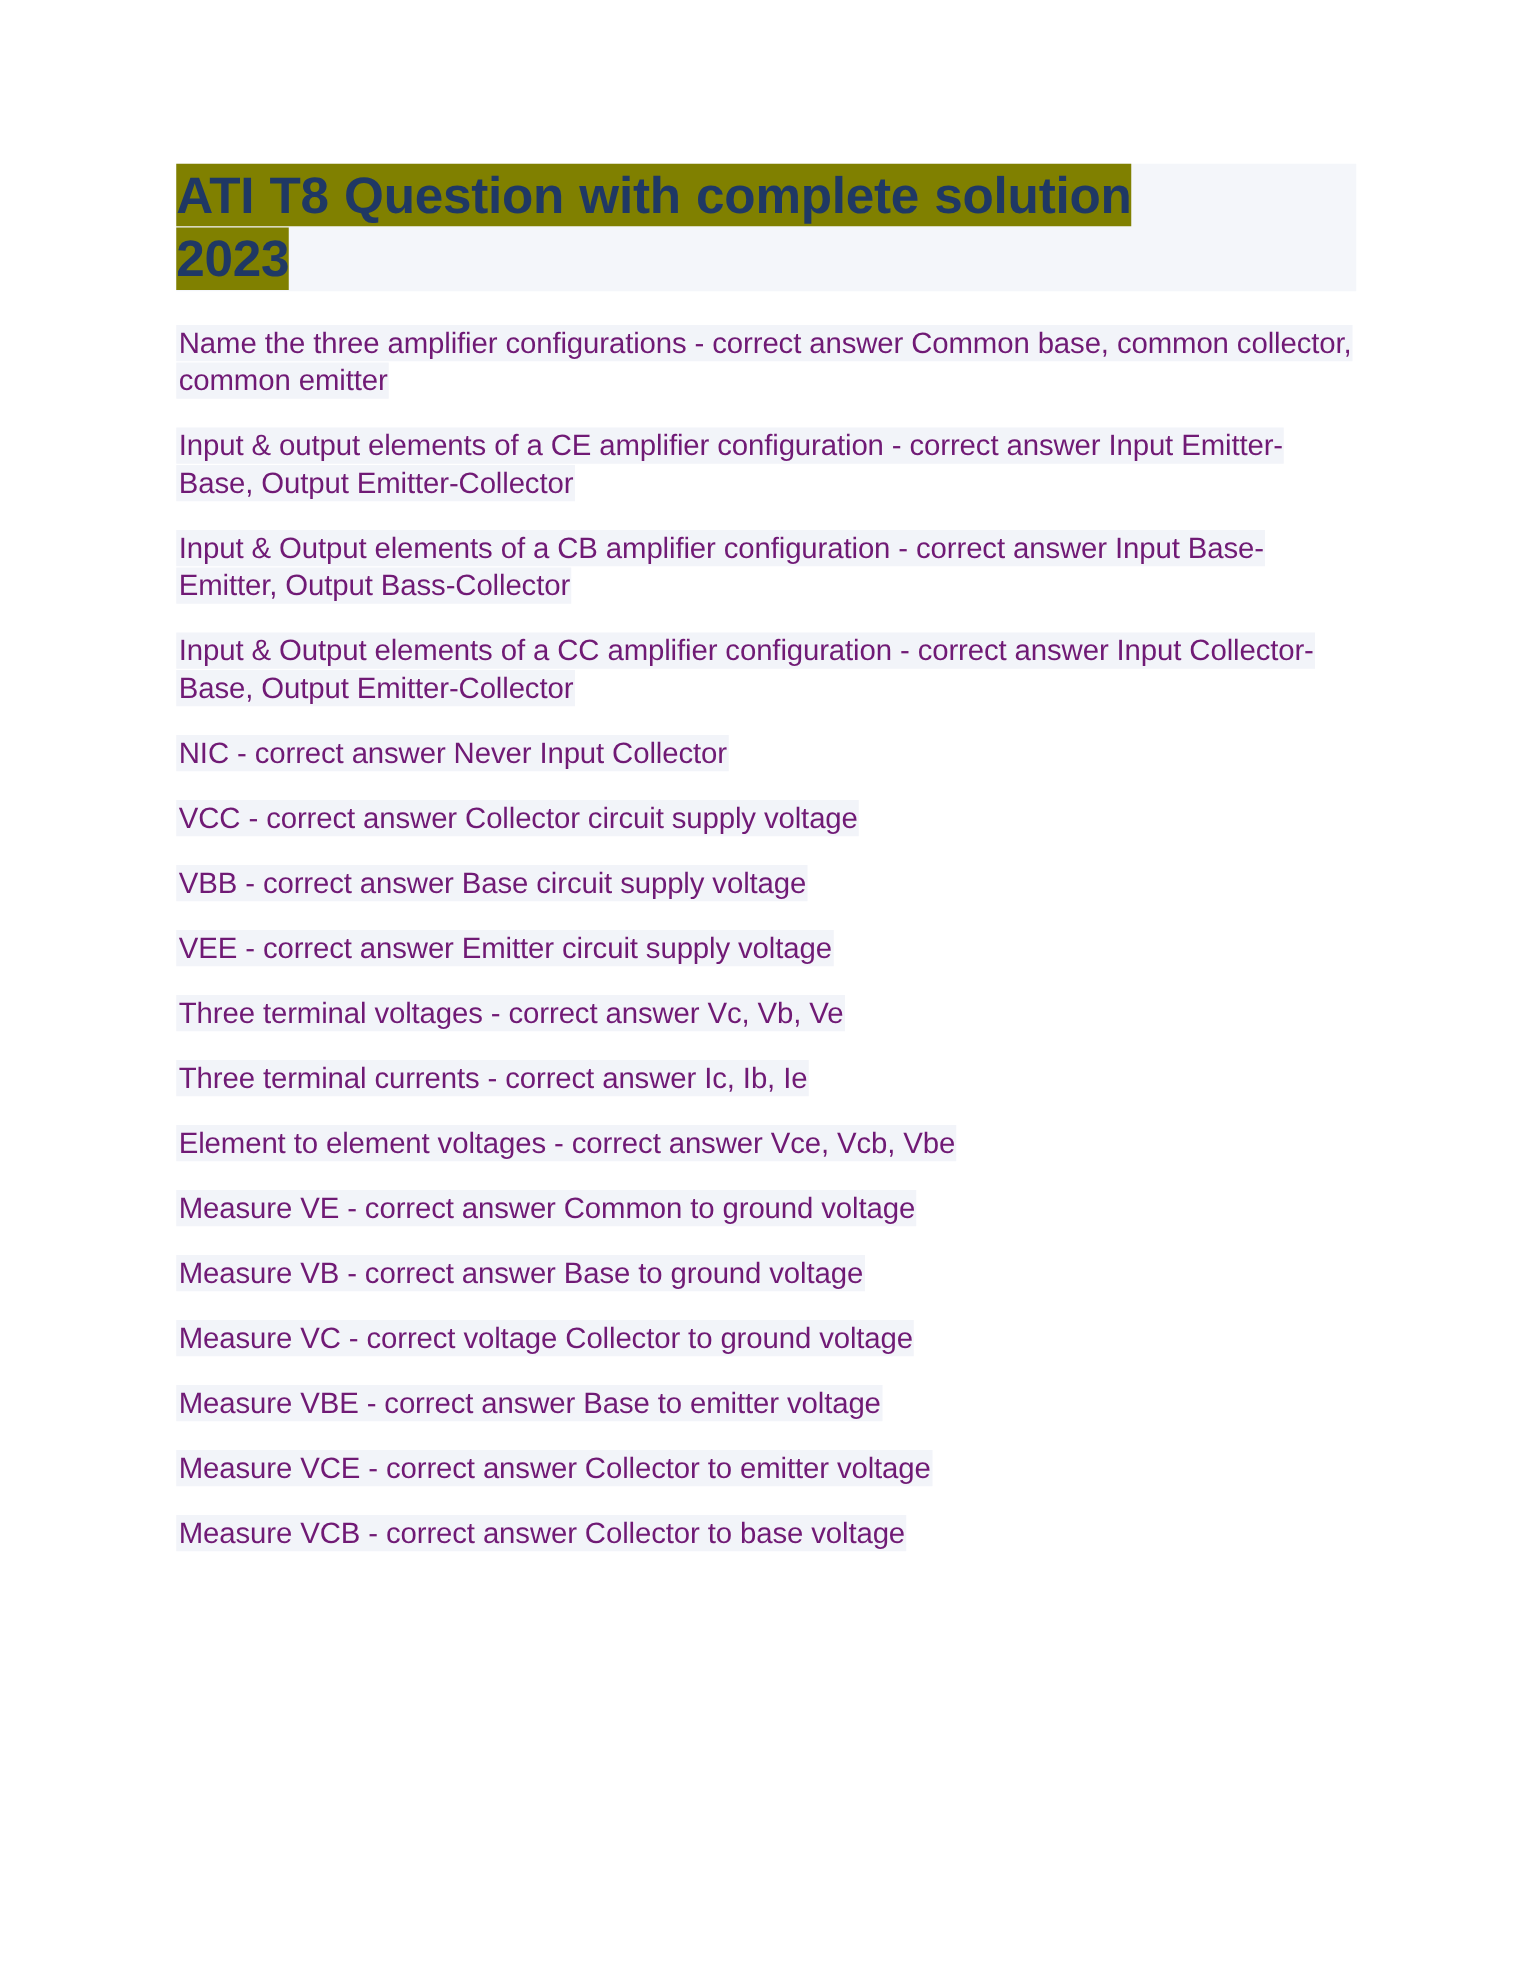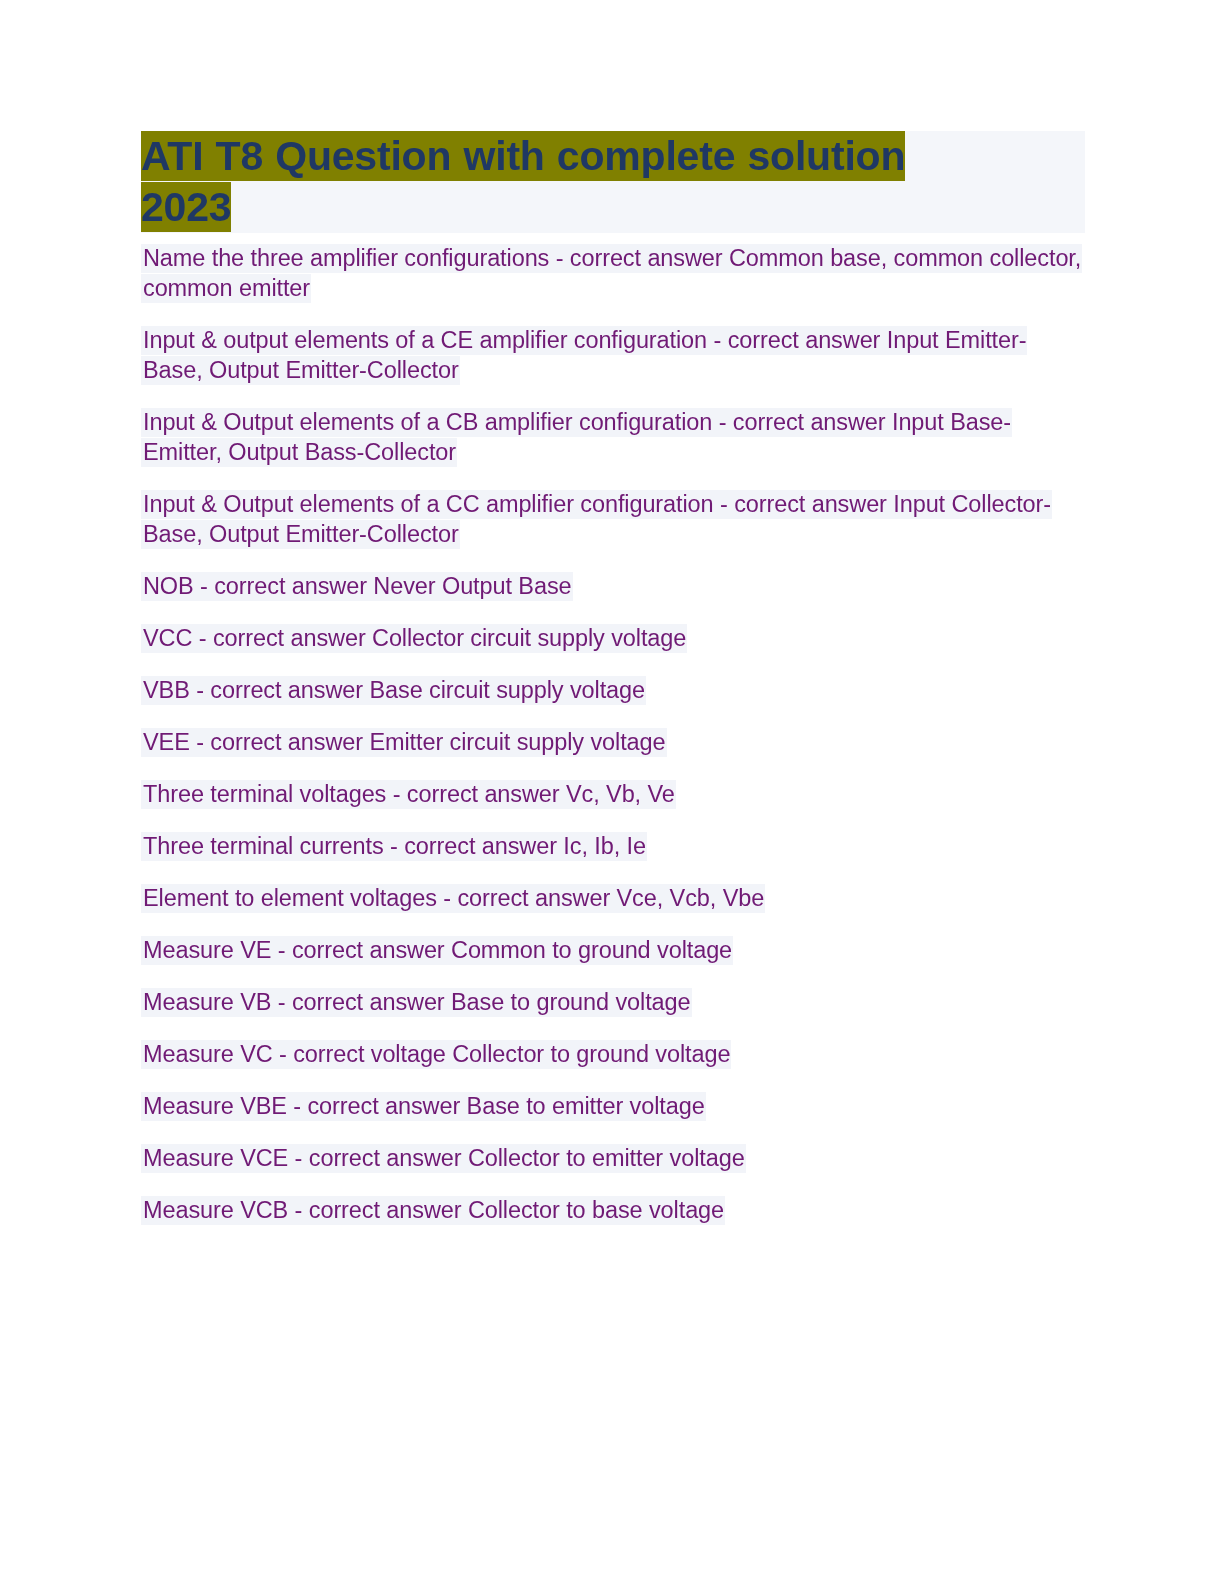--- a/index.html
+++ b/index.html
@@ -38,7 +38,7 @@
     background: #f4f6fa;
     width: 944px;
     padding: 0;
-    margin: 0 0 10px 0;
+    margin: 0 0 26px 0;
     box-sizing: border-box;
   }
   .doc-title {

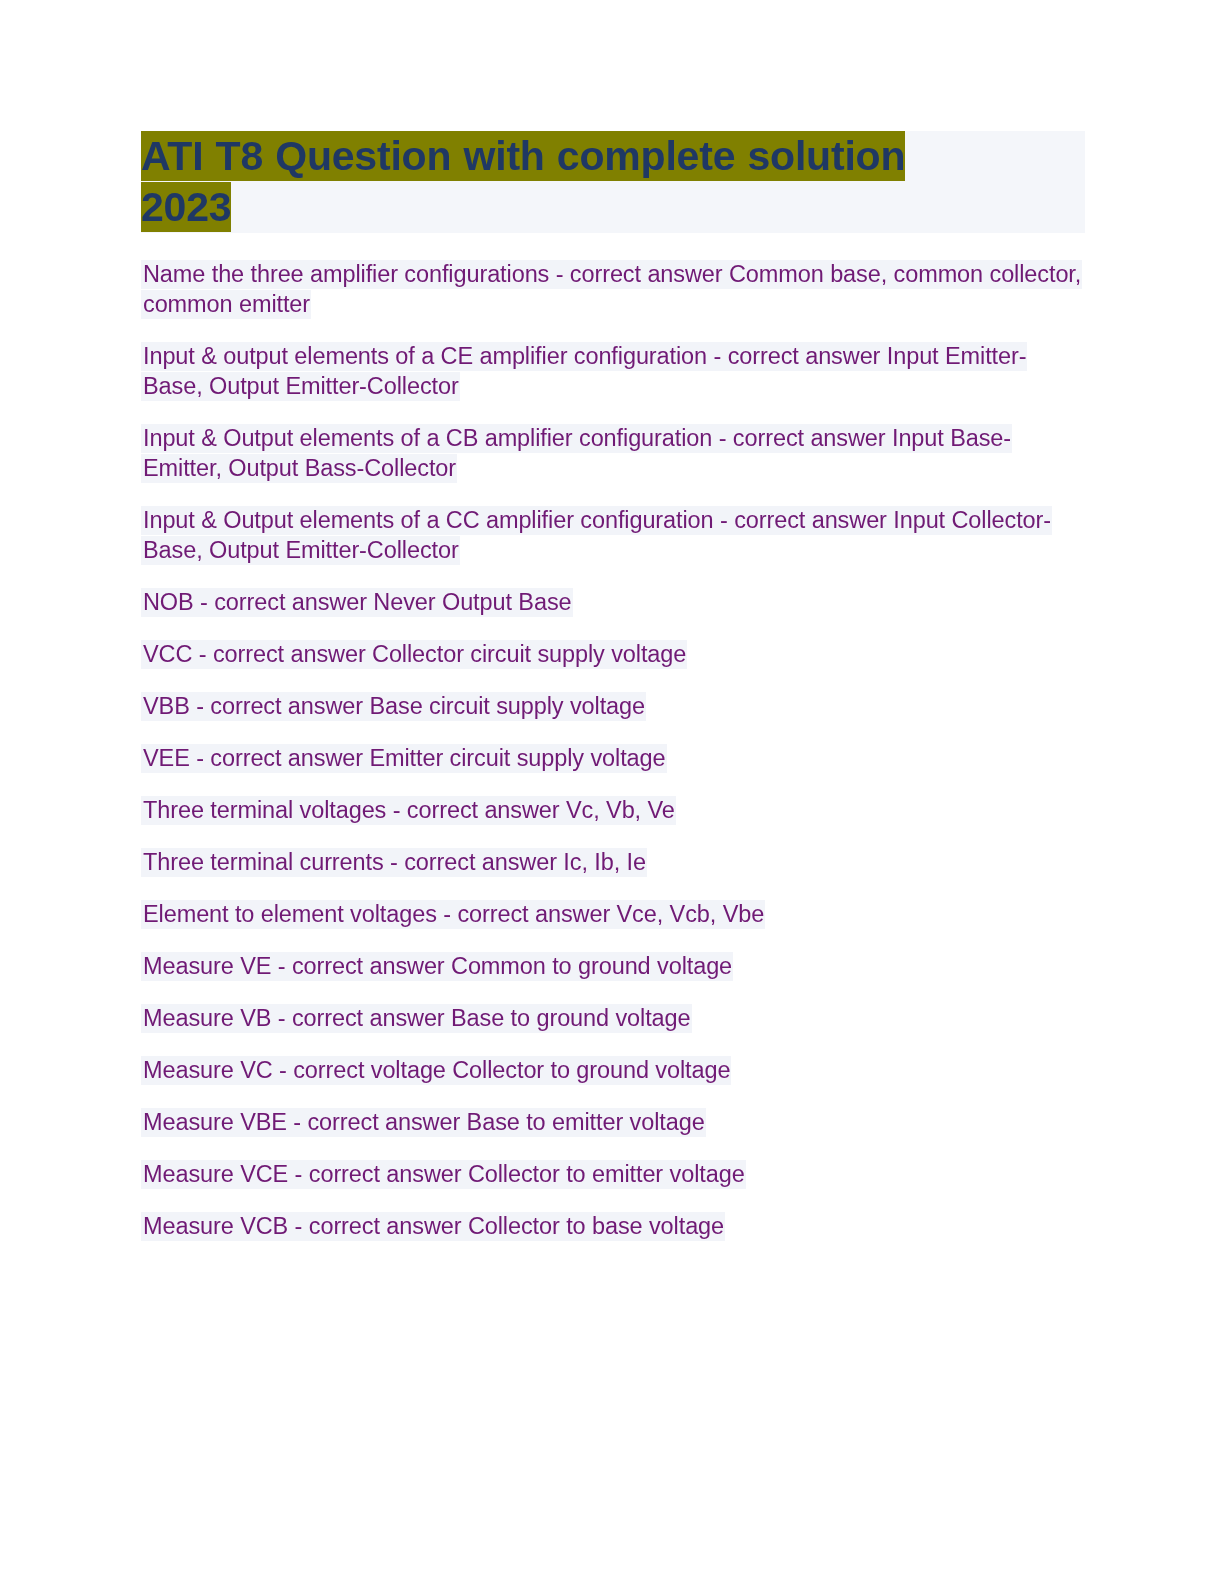--- a/index.html
+++ b/index.html
@@ -98,6 +98,7 @@
         <p class="qa-item"><span class="qa-text">Input &amp; output elements of a CE amplifier configuration - correct  answer   Input Emitter-Base, Output Emitter-Collector</span></p>
         <p class="qa-item"><span class="qa-text">Input &amp; Output elements of a CB amplifier configuration - correct  answer   Input Base-Emitter, Output Bass-Collector</span></p>
         <p class="qa-item"><span class="qa-text">Input &amp; Output elements of a CC amplifier configuration - correct  answer   Input Collector-Base, Output Emitter-Collector</span></p>
+        <p class="qa-item"><span class="qa-text">NIC - correct  answer   Never Input Collector</span></p>
         <p class="qa-item"><span class="qa-text">NOB - correct  answer   Never Output Base</span></p>
         <p class="qa-item"><span class="qa-text">VCC - correct  answer   Collector circuit supply voltage</span></p>
         <p class="qa-item"><span class="qa-text">VBB - correct  answer   Base circuit supply voltage</span></p>

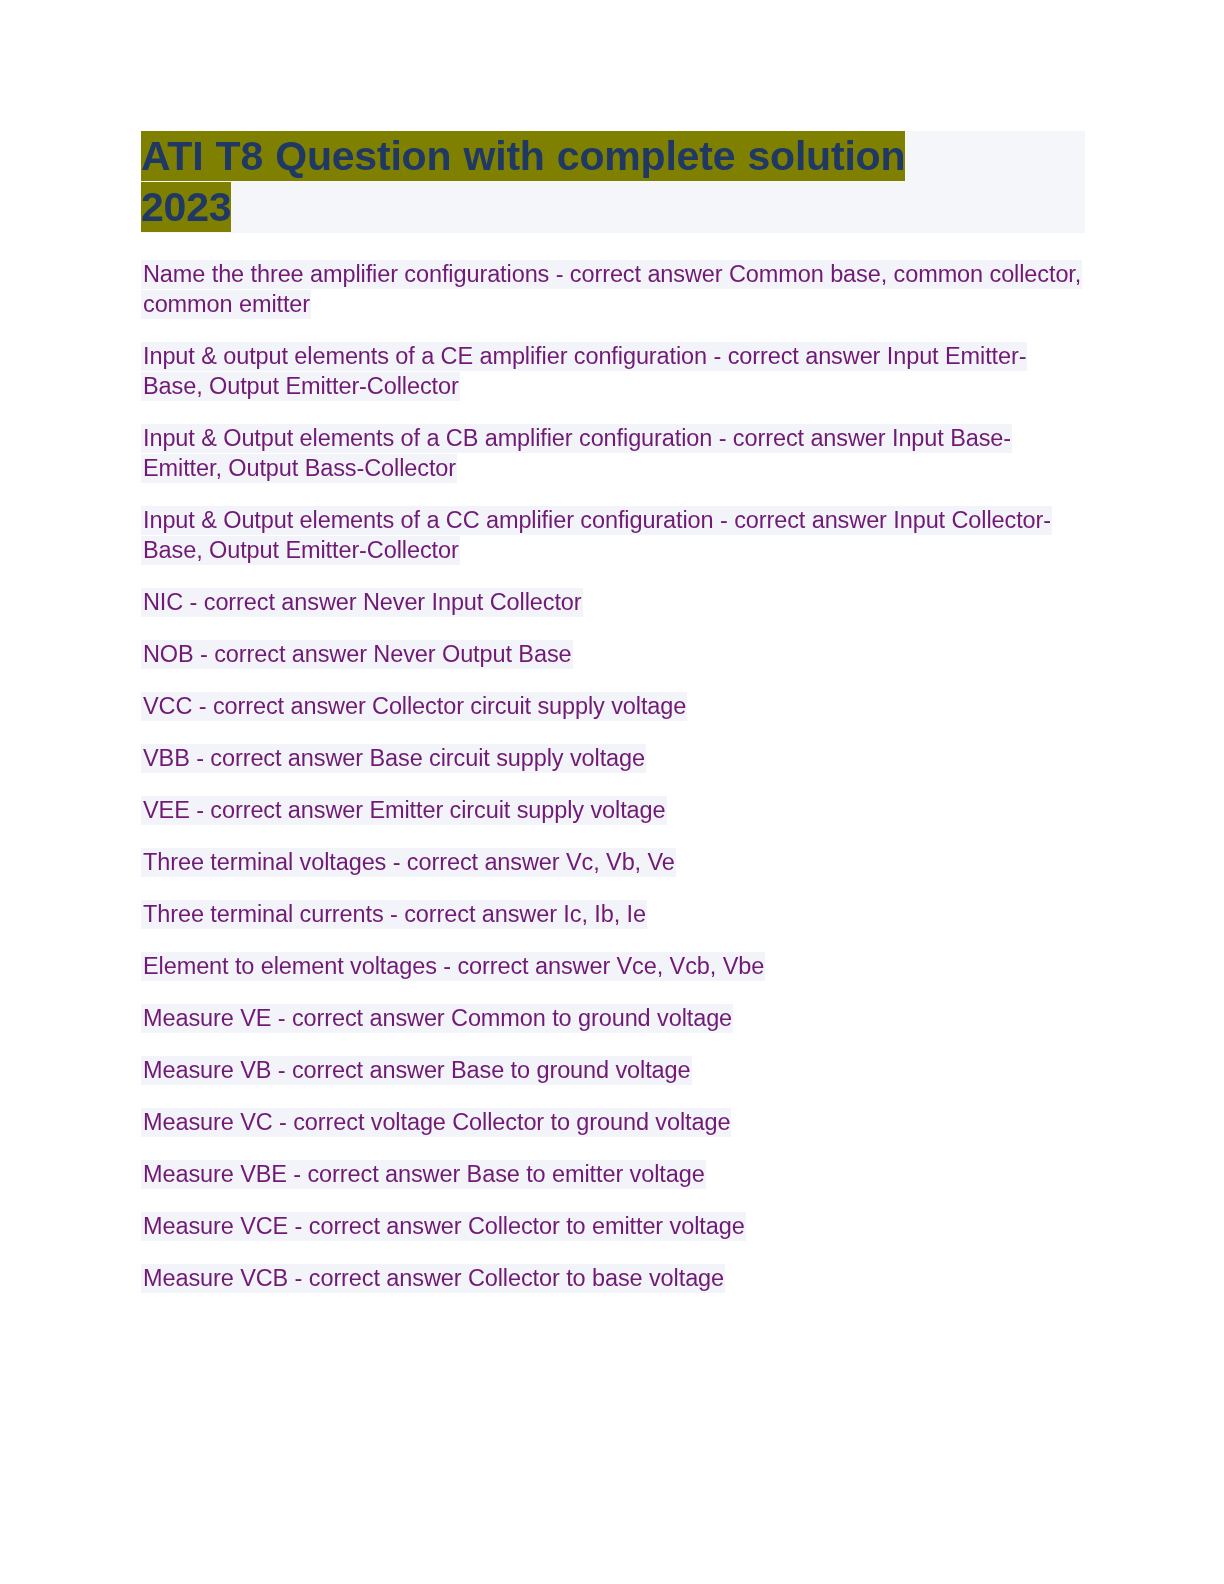--- a/index.html
+++ b/index.html
@@ -99,7 +99,6 @@
         <p class="qa-item"><span class="qa-text">Input &amp; Output elements of a CB amplifier configuration - correct  answer   Input Base-Emitter, Output Bass-Collector</span></p>
         <p class="qa-item"><span class="qa-text">Input &amp; Output elements of a CC amplifier configuration - correct  answer   Input Collector-Base, Output Emitter-Collector</span></p>
         <p class="qa-item"><span class="qa-text">NIC - correct  answer   Never Input Collector</span></p>
-        <p class="qa-item"><span class="qa-text">NOB - correct  answer   Never Output Base</span></p>
         <p class="qa-item"><span class="qa-text">VCC - correct  answer   Collector circuit supply voltage</span></p>
         <p class="qa-item"><span class="qa-text">VBB - correct  answer   Base circuit supply voltage</span></p>
         <p class="qa-item"><span class="qa-text">VEE - correct  answer   Emitter circuit supply voltage</span></p>

